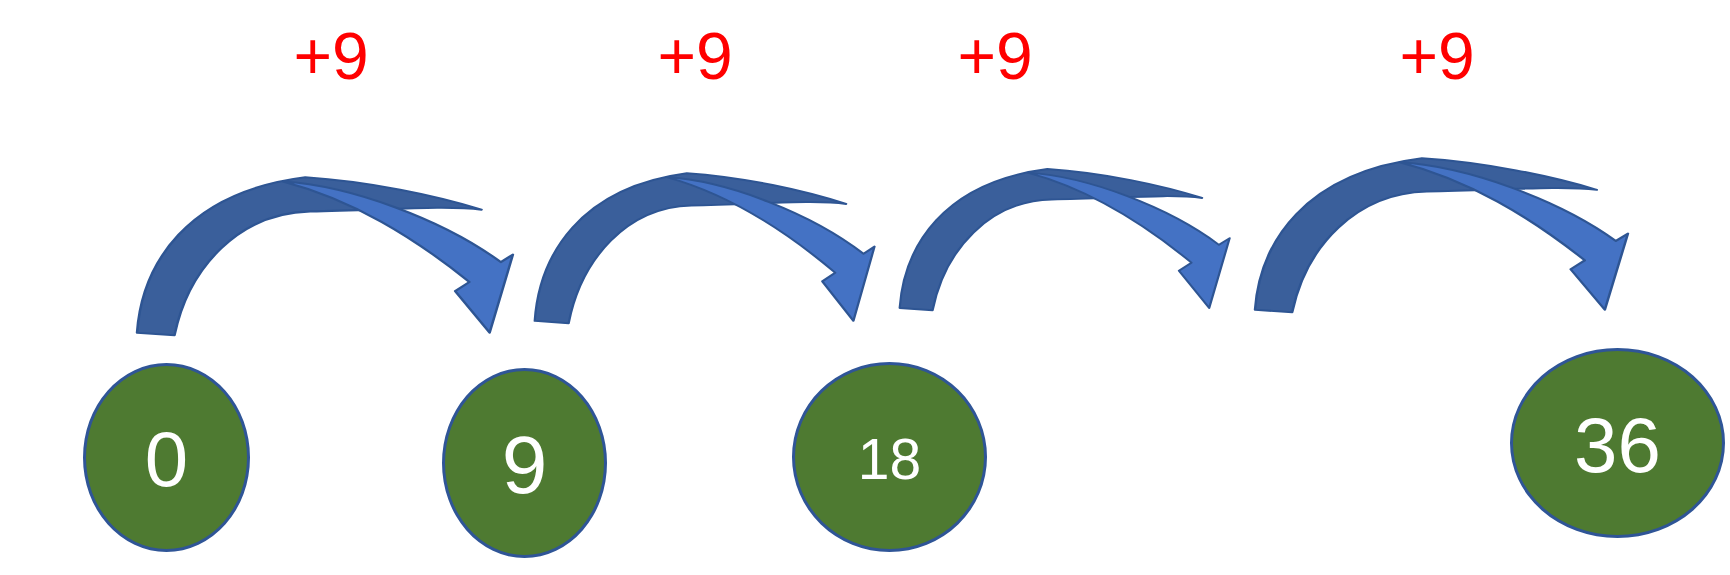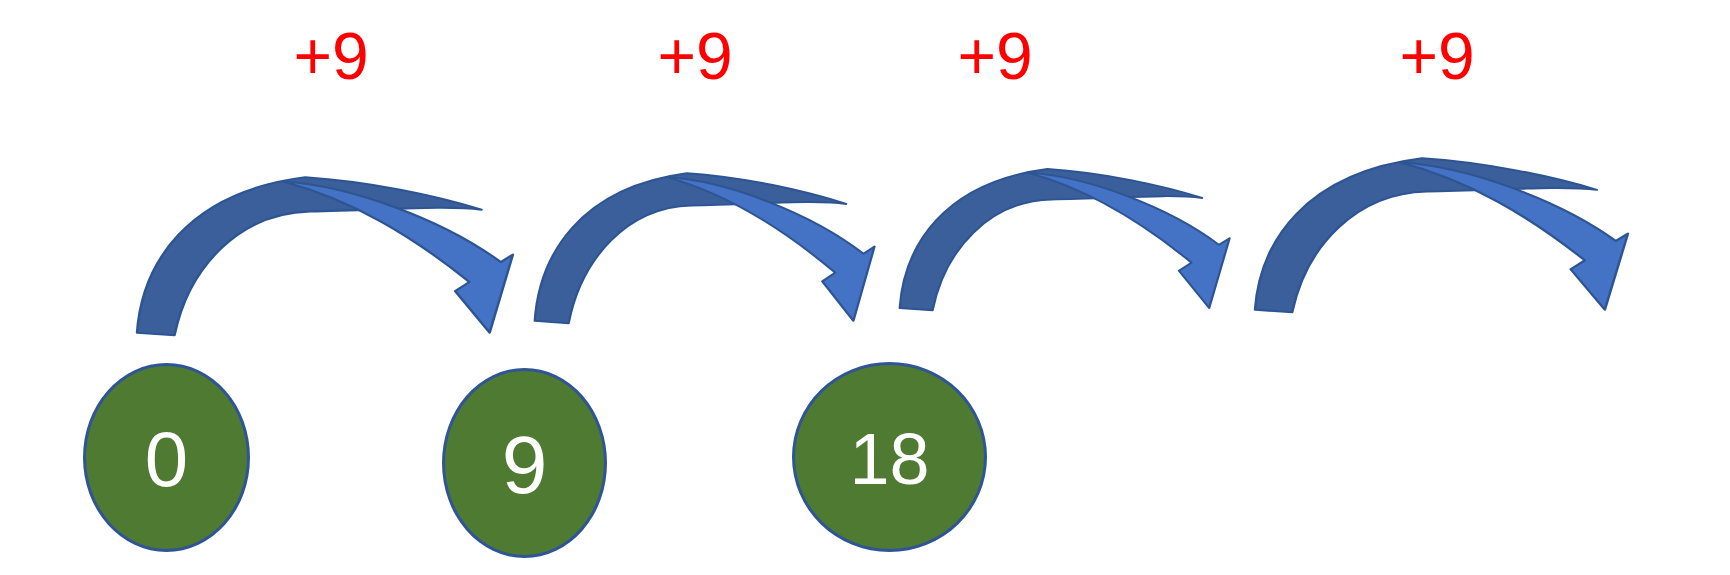--- a/index.html
+++ b/index.html
@@ -73,7 +73,7 @@
   <div class="node" style="left:442px;top:368px;width:165px;height:190px;font-size:82px;">
     <span>9</span>
   </div>
-  <div class="node" style="left:792px;top:362px;width:195px;height:190px;font-size:72px;">
+  <div class="node" style="left:792px;top:362px;width:195px;height:190px;font-size:57px;">
     <span>18</span>
   </div>
 

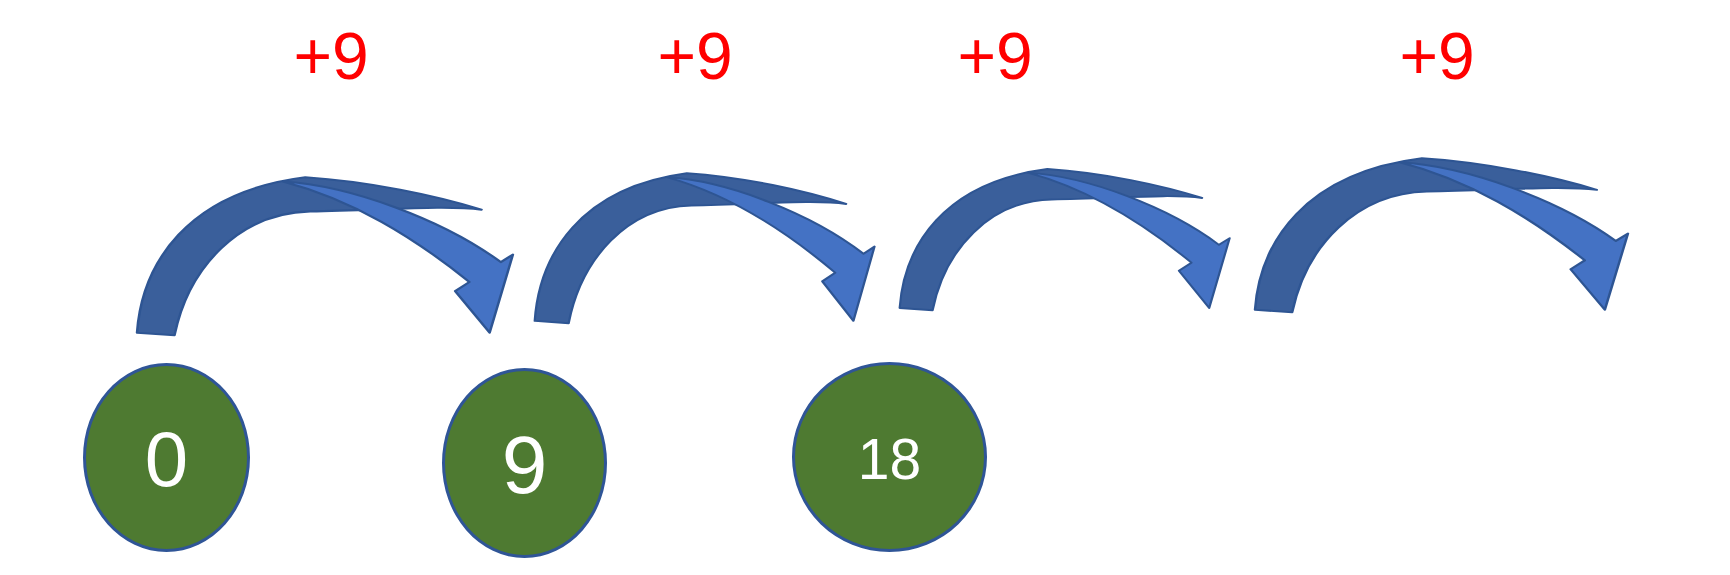--- a/index.html
+++ b/index.html
@@ -76,6 +76,9 @@
   <div class="node" style="left:792px;top:362px;width:195px;height:190px;font-size:57px;">
     <span>18</span>
   </div>
+  <div class="node" style="left:1510px;top:348px;width:215px;height:190px;font-size:78px;">
+    <span>36</span>
+  </div>
 
 </div>
 

